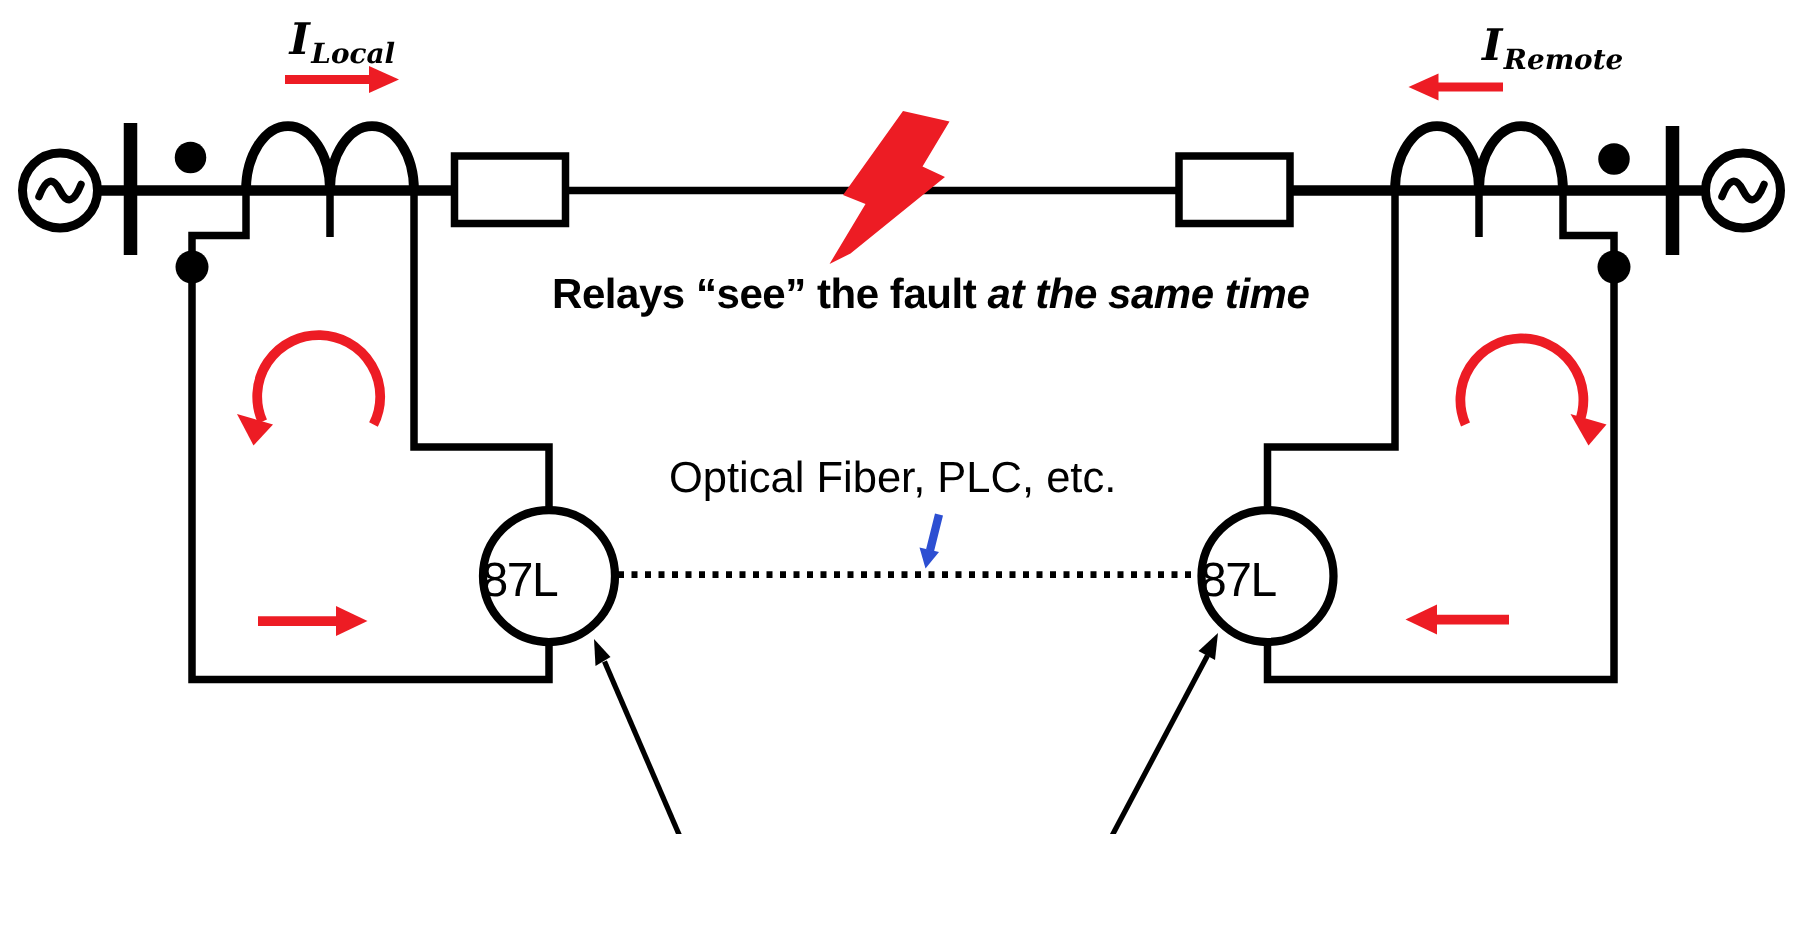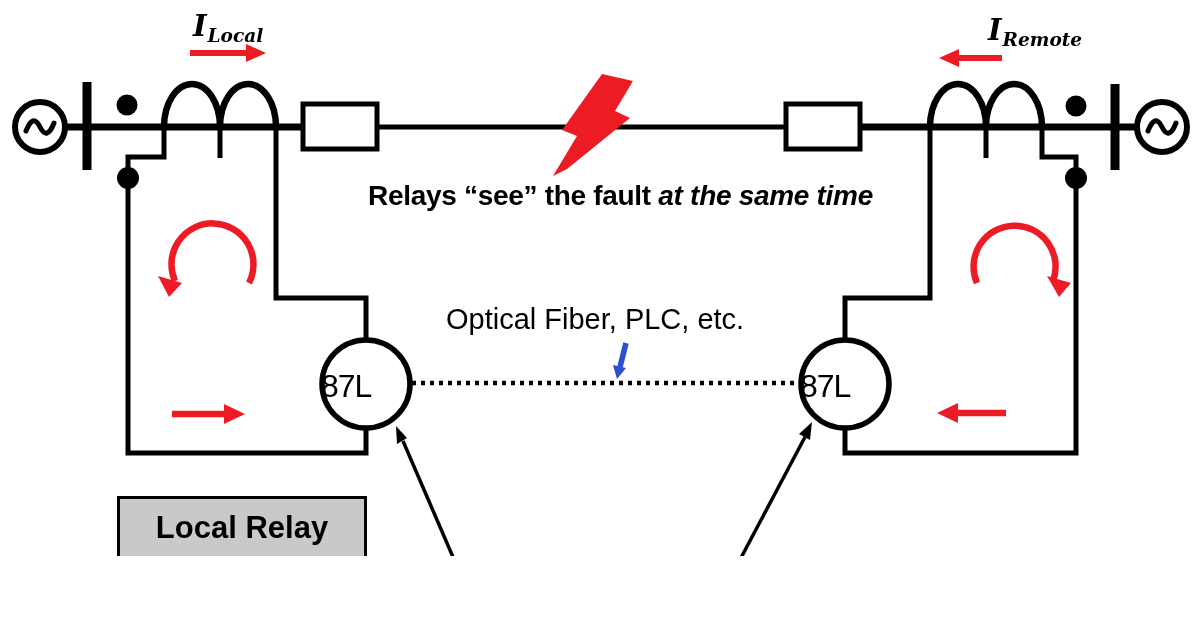--- a/index.html
+++ b/index.html
@@ -130,7 +130,6 @@
 
   <div class="txt relay-label" style="left:800px;top:368px;">87L</div>
 
-  <div class="relay-box" style="left:117px;top:496px;">Local Relay</div>
 
 
 </div>

